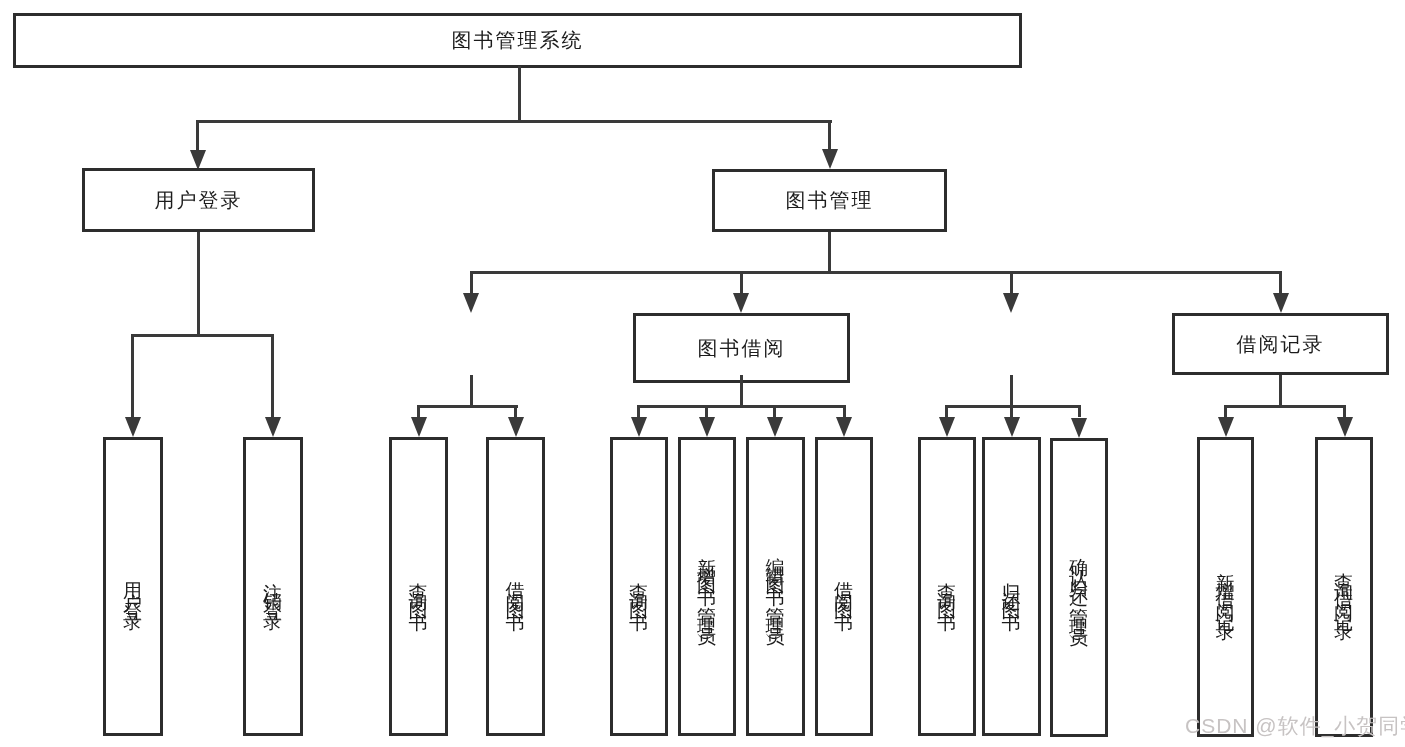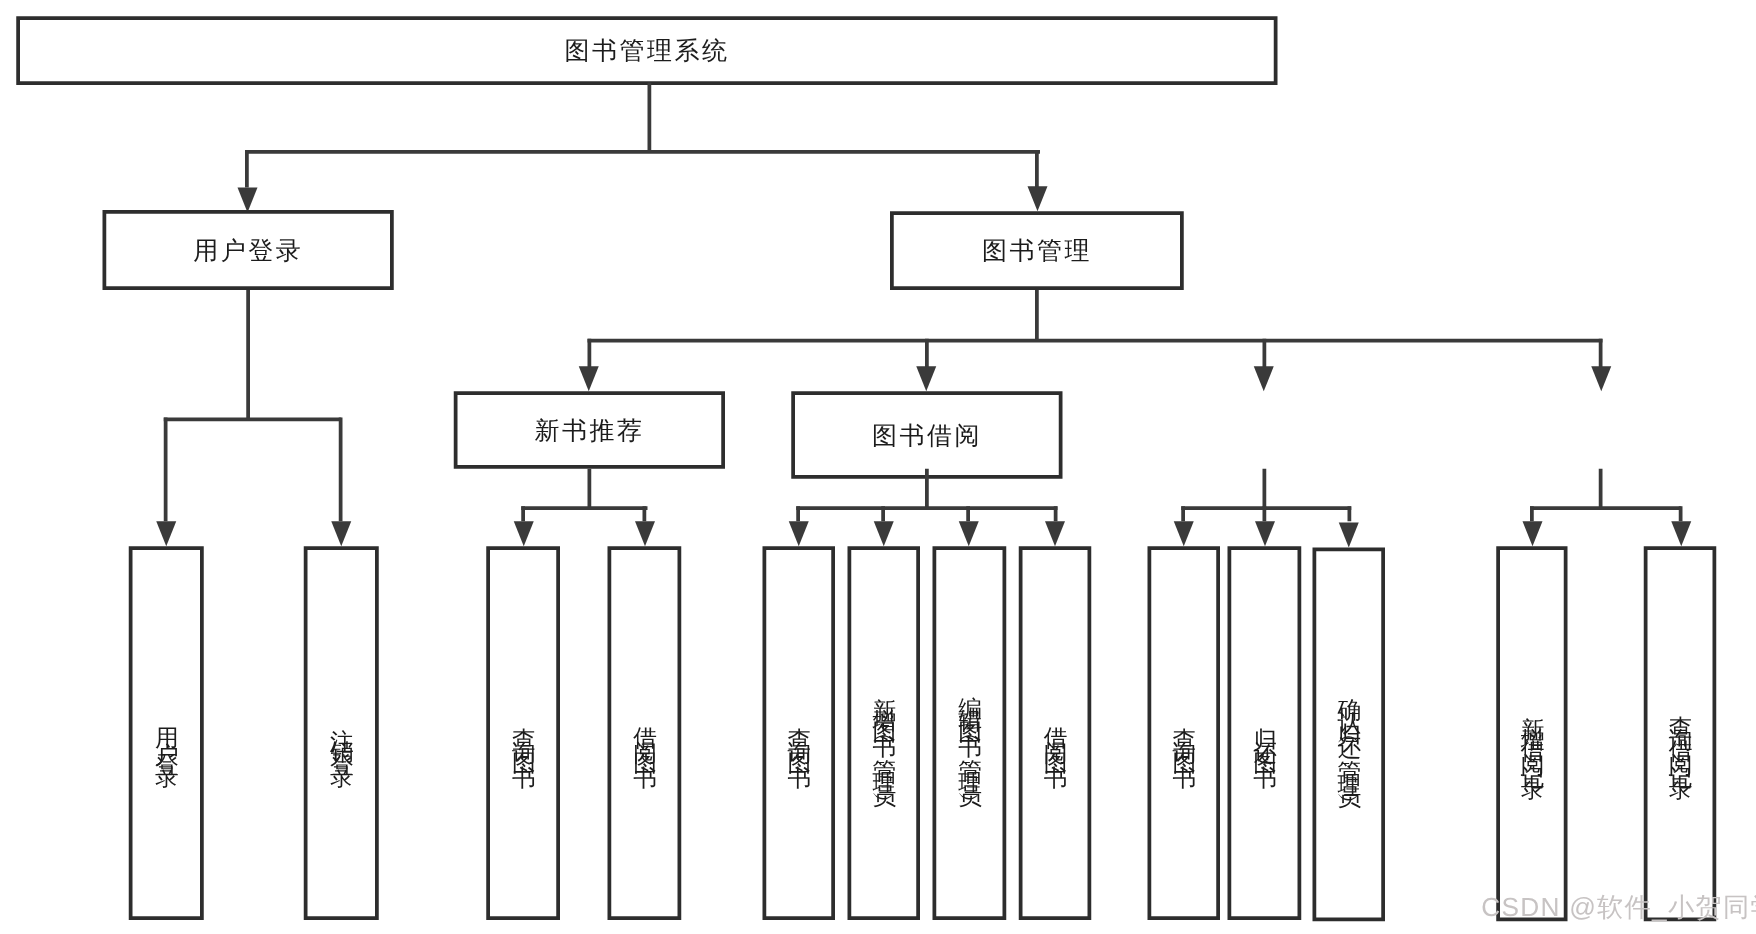--- a/index.html
+++ b/index.html
@@ -115,9 +115,6 @@
   <div class="vl" style="left:1279px; top:271px; height:23px;"></div>
   <div class="arrow" style="left:1273px; top:293px;"></div>
 
-  <div class="node" style="left:363px; top:313px; width:217px; height:62px;">
-    <span>新书推荐</span>
-  </div>
   <div class="node" style="left:633px; top:313px; width:217px; height:70px;">
     <span>图书借阅</span>
   </div>

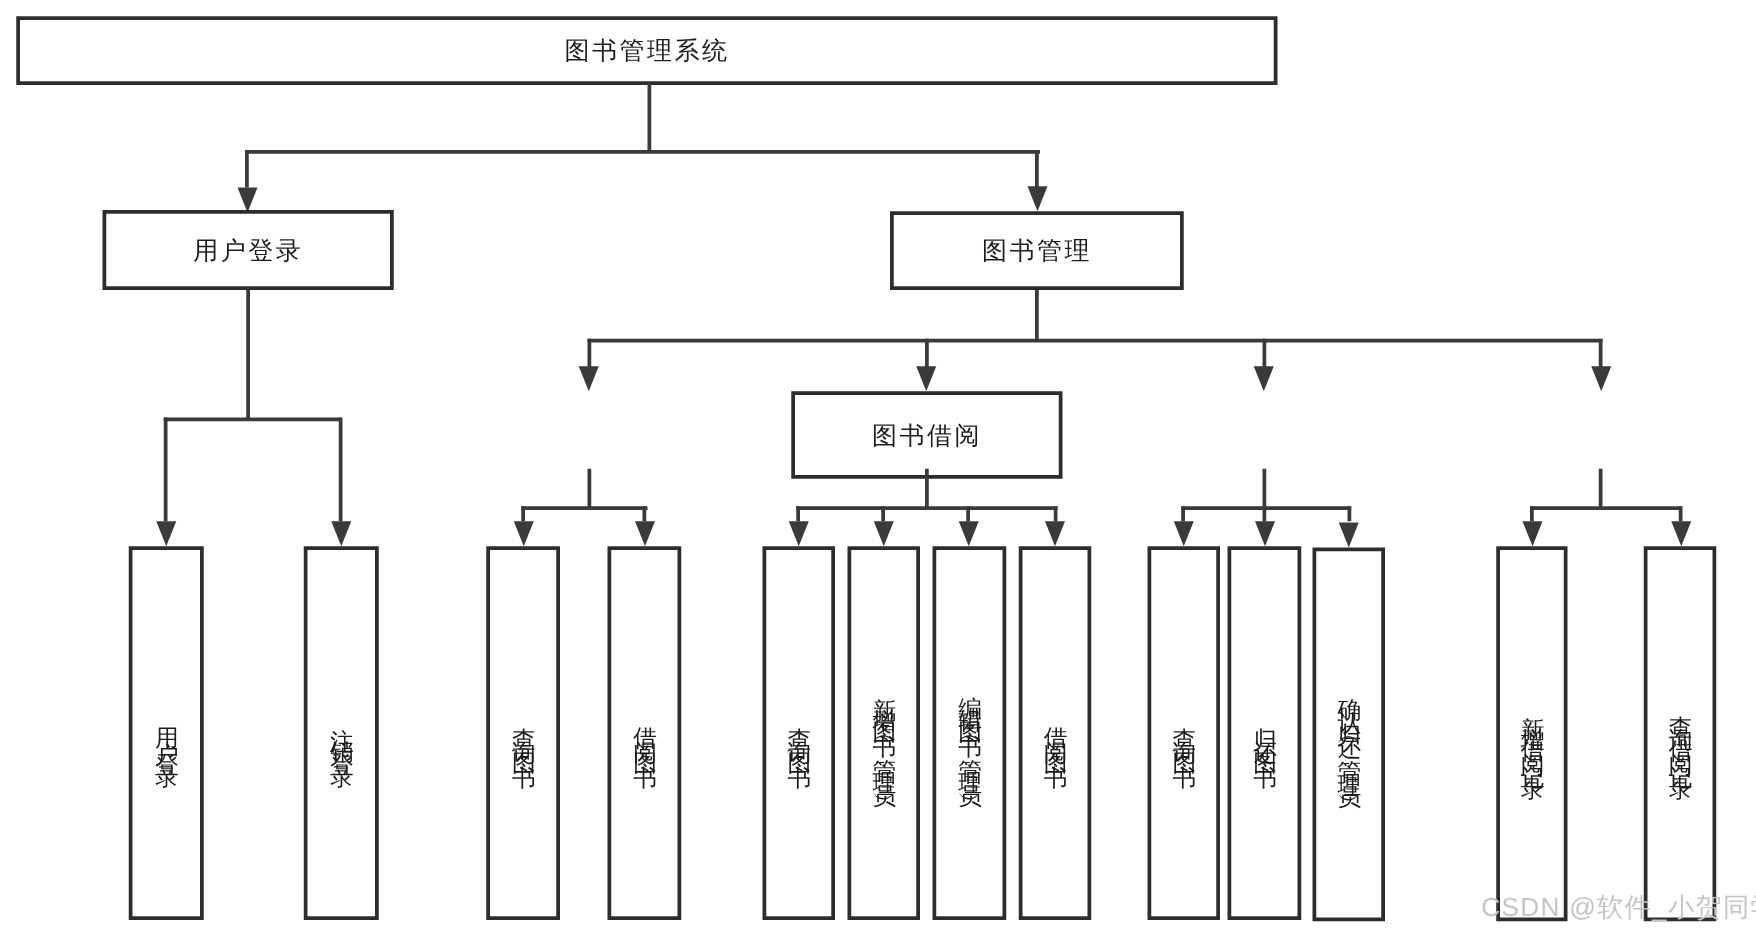--- a/index.html
+++ b/index.html
@@ -118,6 +118,9 @@
   <div class="node" style="left:633px; top:313px; width:217px; height:70px;">
     <span>图书借阅</span>
   </div>
+  <div class="node" style="left:1172px; top:313px; width:217px; height:62px;">
+    <span>借阅记录</span>
+  </div>
 
   <div class="vl" style="left:470px; top:375px; height:32px;"></div>
   <div class="hl" style="left:417px; top:405px; width:101px;"></div>

